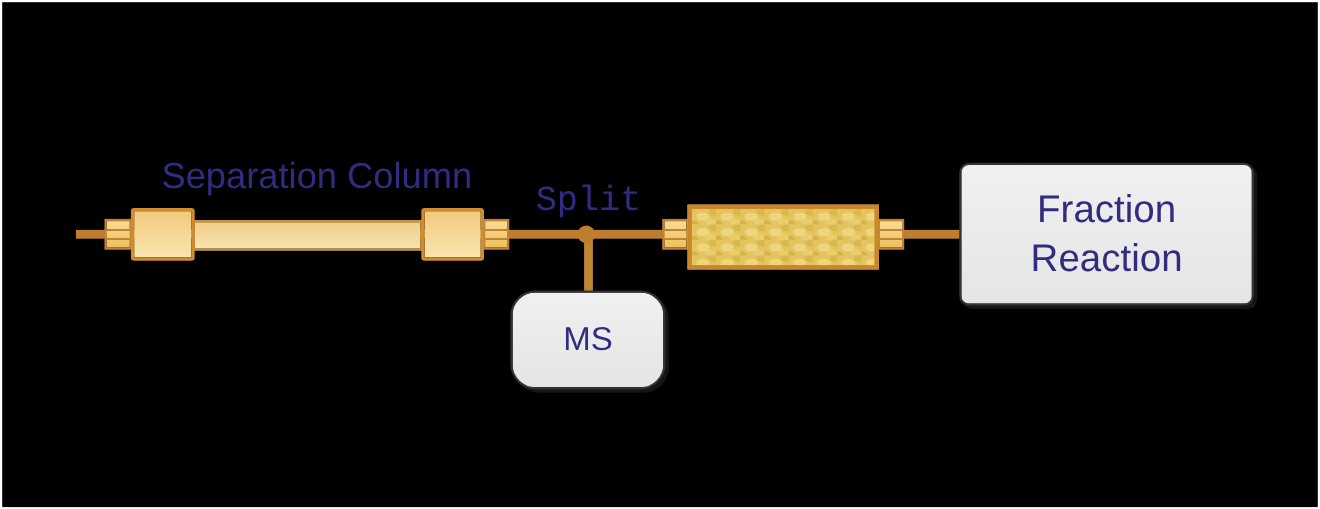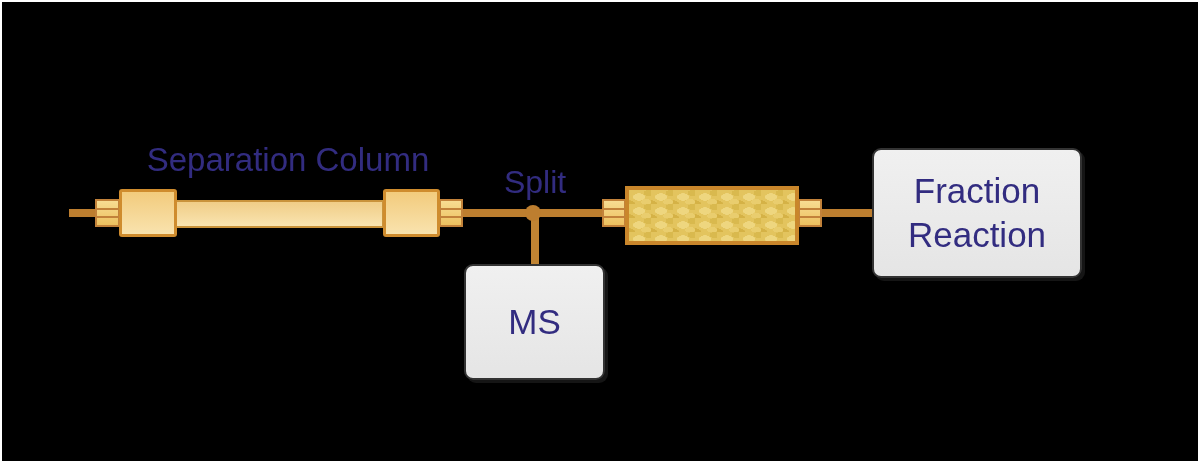--- a/index.html
+++ b/index.html
@@ -112,7 +112,7 @@
     z-index:6;
   }
   .lbl-sep{left:286px;top:140px;}
-  .lbl-split{left:533px;top:163px;font-size:32px;}
+  .lbl-split{left:533px;top:163px;font-size:32px;font-family:Liberation Mono, monospace;}
   .lbl-coil{left:714px;top:103px;}
 </style>
 </head>

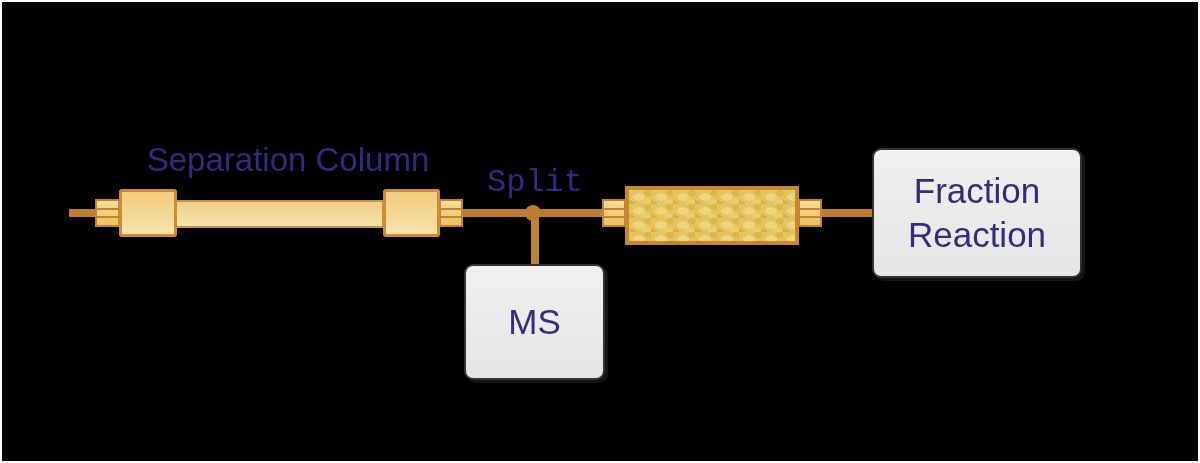--- a/index.html
+++ b/index.html
@@ -98,7 +98,7 @@
     text-align:center;
   }
   .ms-box{left:462px;top:262px;width:141px;height:116px;font-size:35px;}
-  .fc-box{left:870px;top:146px;width:210px;height:130px;font-size:35px;line-height:44px;}
+  .fc-box{left:870px;top:146px;width:268px;height:130px;font-size:35px;line-height:44px;}
 
   
   .diagram-label{

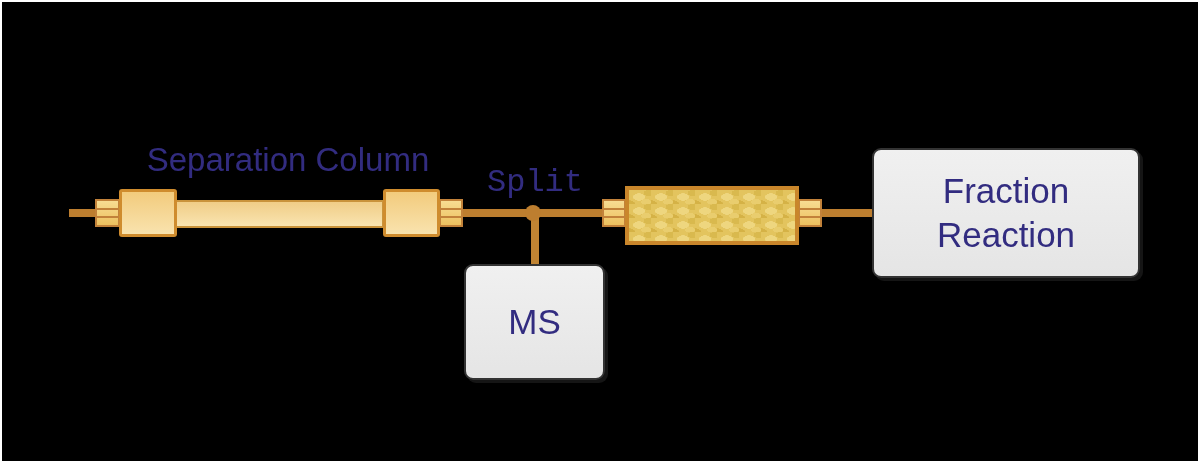--- a/index.html
+++ b/index.html
@@ -97,7 +97,7 @@
     color:#322c80;
     text-align:center;
   }
-  .ms-box{left:462px;top:262px;width:141px;height:116px;font-size:35px;}
+  .ms-box{left:462px;top:262px;width:141px;height:90px;font-size:30px;border-radius:23px;}
   .fc-box{left:870px;top:146px;width:268px;height:130px;font-size:35px;line-height:44px;}
 
   

